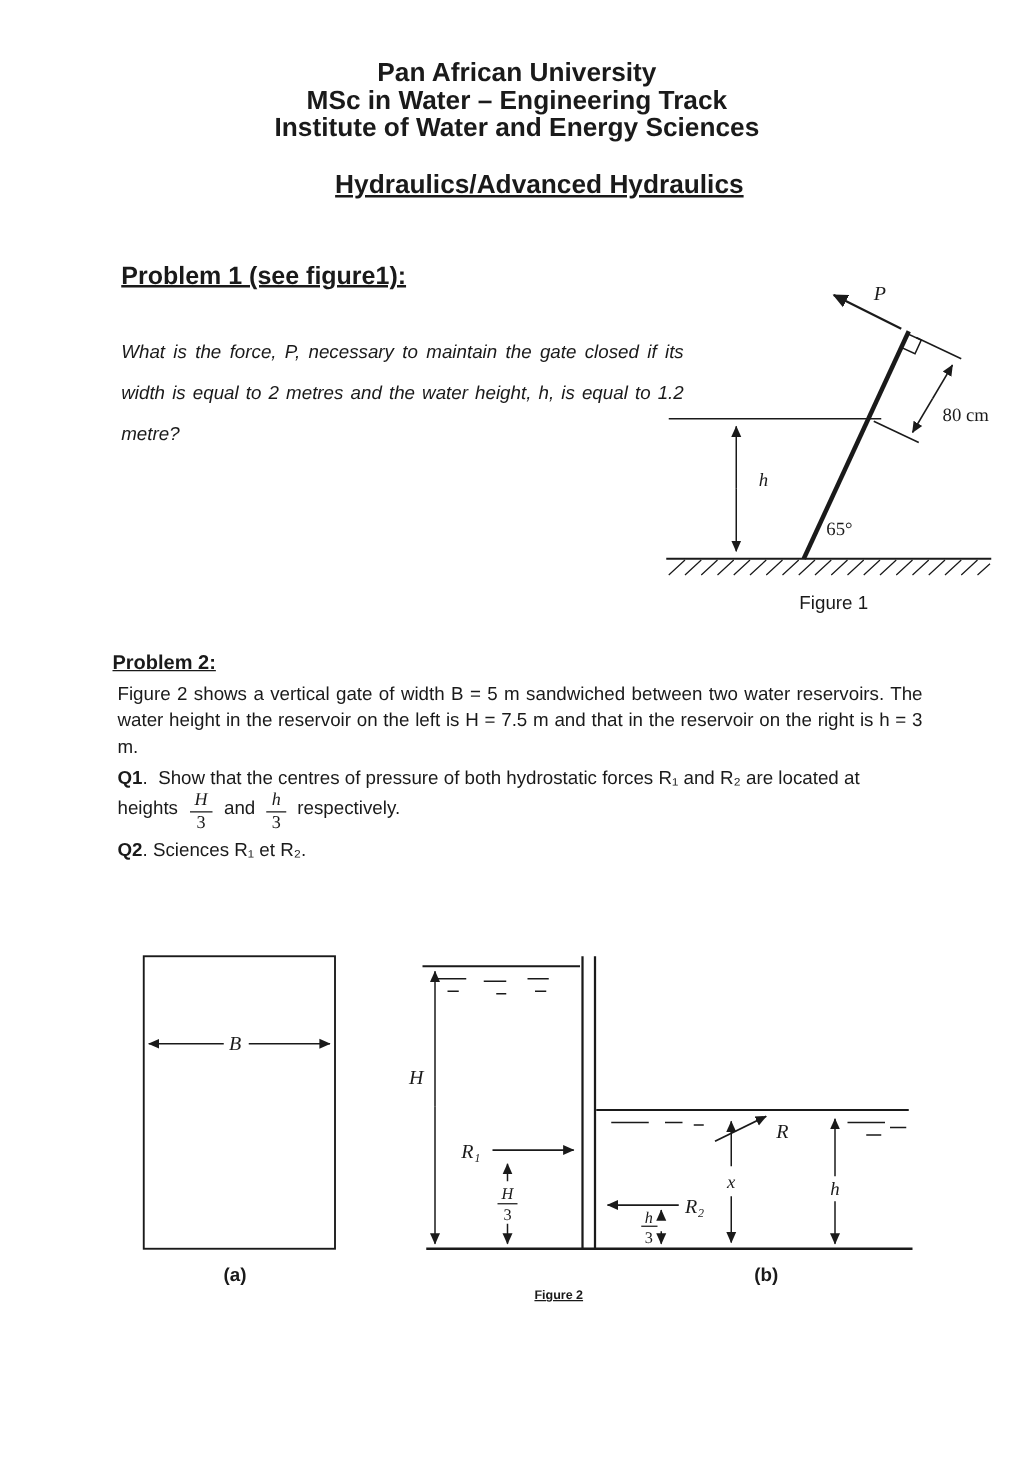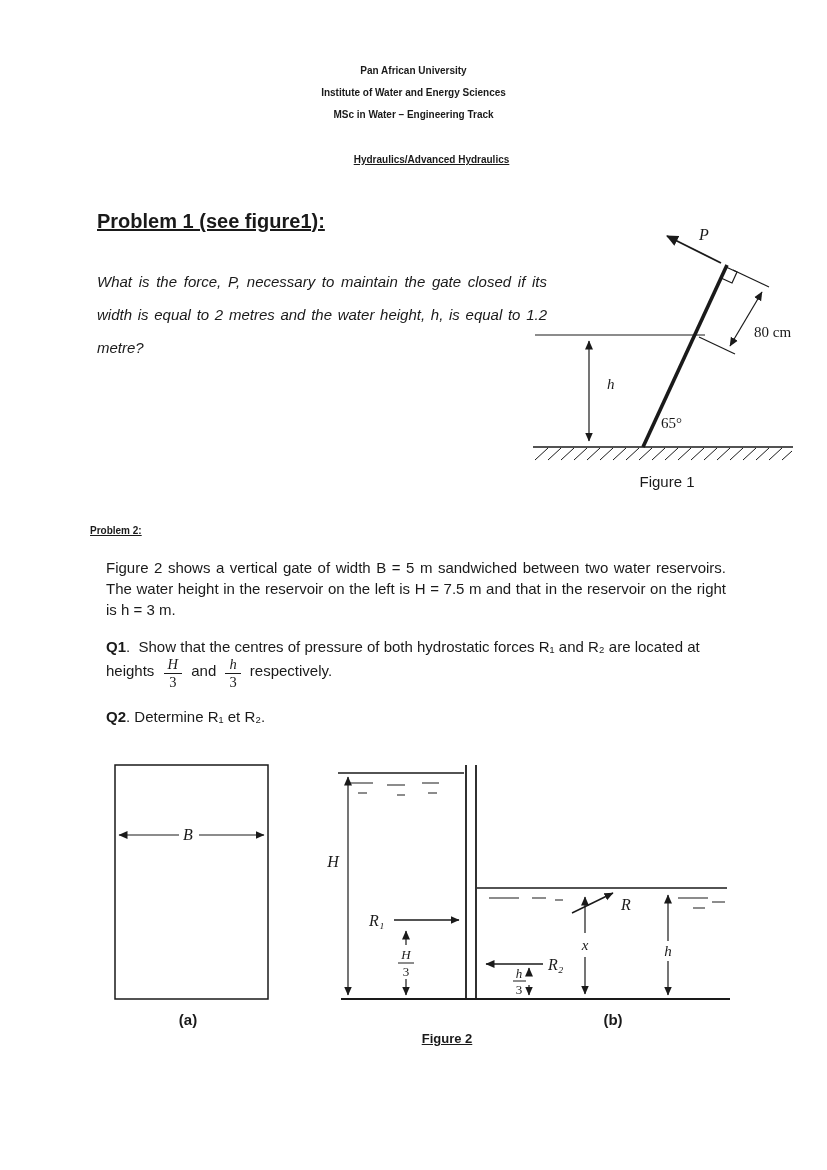--- a/index.html
+++ b/index.html
@@ -17,7 +17,7 @@
 
   .doc-header {
     position: absolute; top: 48px; left: 0; width: 100%;
-    text-align: center; font-weight: bold; font-size: 10px; line-height: 22px; margin-top: 12px;
+    text-align: center; font-weight: bold; font-size: 21px; line-height: 22px;
   }
   .hdr-gap { height: 23px; }
 

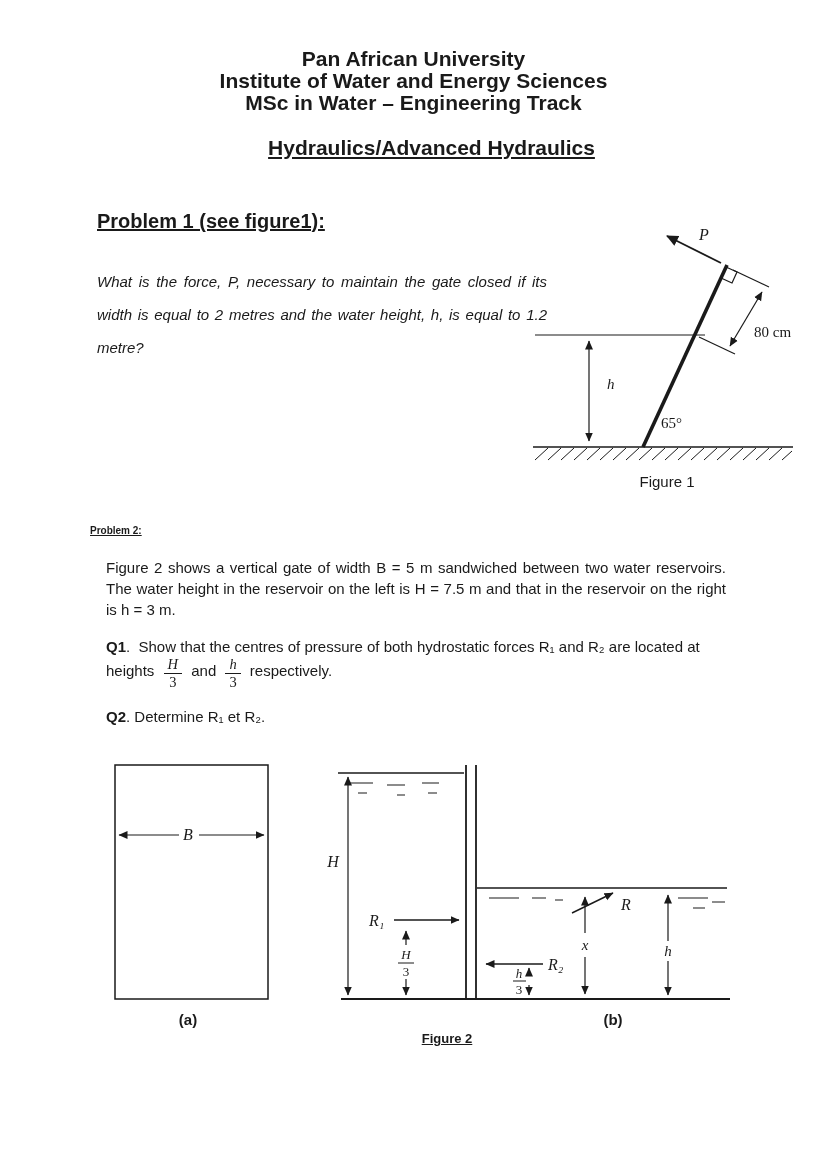--- a/index.html
+++ b/index.html
@@ -80,8 +80,8 @@
 
   <div class="doc-header">
     <div>Pan African University</div>
+    <div>MSc in Water – Engineering Track</div>
     <div>Institute of Water and Energy Sciences</div>
-    <div>MSc in Water – Engineering Track</div>
     <div class="hdr-gap"></div>
     <div class="u">Hydraulics/Advanced Hydraulics</div>
   </div>

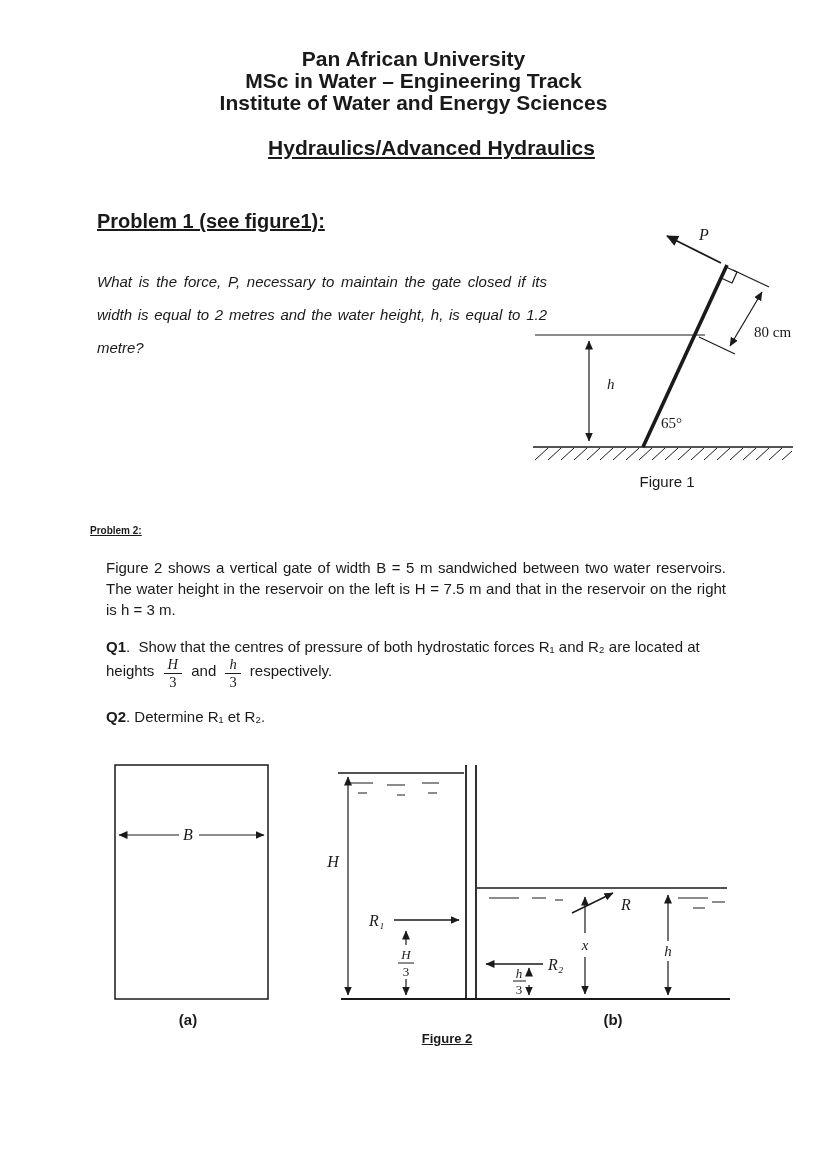--- a/index.html
+++ b/index.html
@@ -36,7 +36,7 @@
     position: absolute; top: 520px; left: 90px; width: 652px;
     line-height: 21px;
   }
-  .p2-heading { font-weight: bold; text-decoration: underline; font-size: 10px; }
+  .p2-heading { font-weight: bold; text-decoration: underline; font-size: 16px; }
   .p2 p { margin: 16px; }
   .p2-intro { text-align: justify; }
   .q { margin-top: 4px !important; }

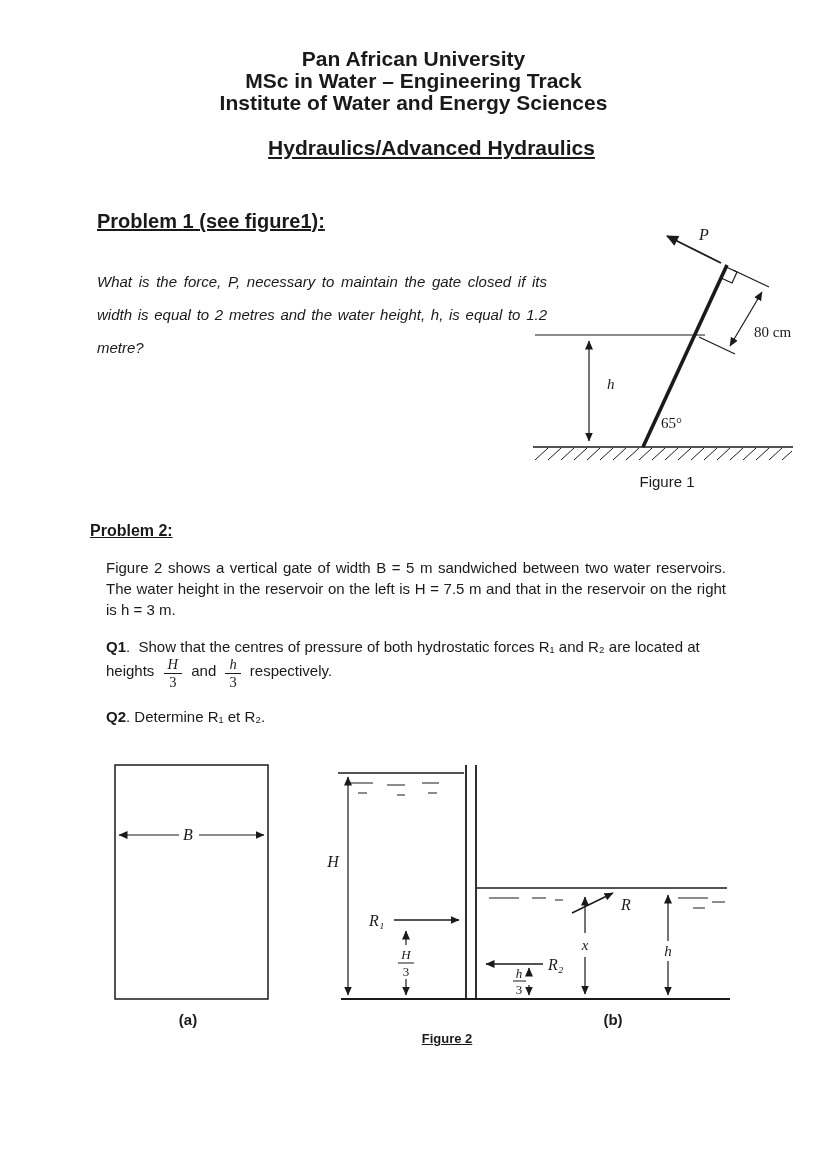--- a/index.html
+++ b/index.html
@@ -37,7 +37,7 @@
     line-height: 21px;
   }
   .p2-heading { font-weight: bold; text-decoration: underline; font-size: 16px; }
-  .p2 p { margin: 16px; }
+  .p2 p { margin: 4px; }
   .p2-intro { text-align: justify; }
   .q { margin-top: 4px !important; }
   .q b { font-weight: bold; text-align: right; }

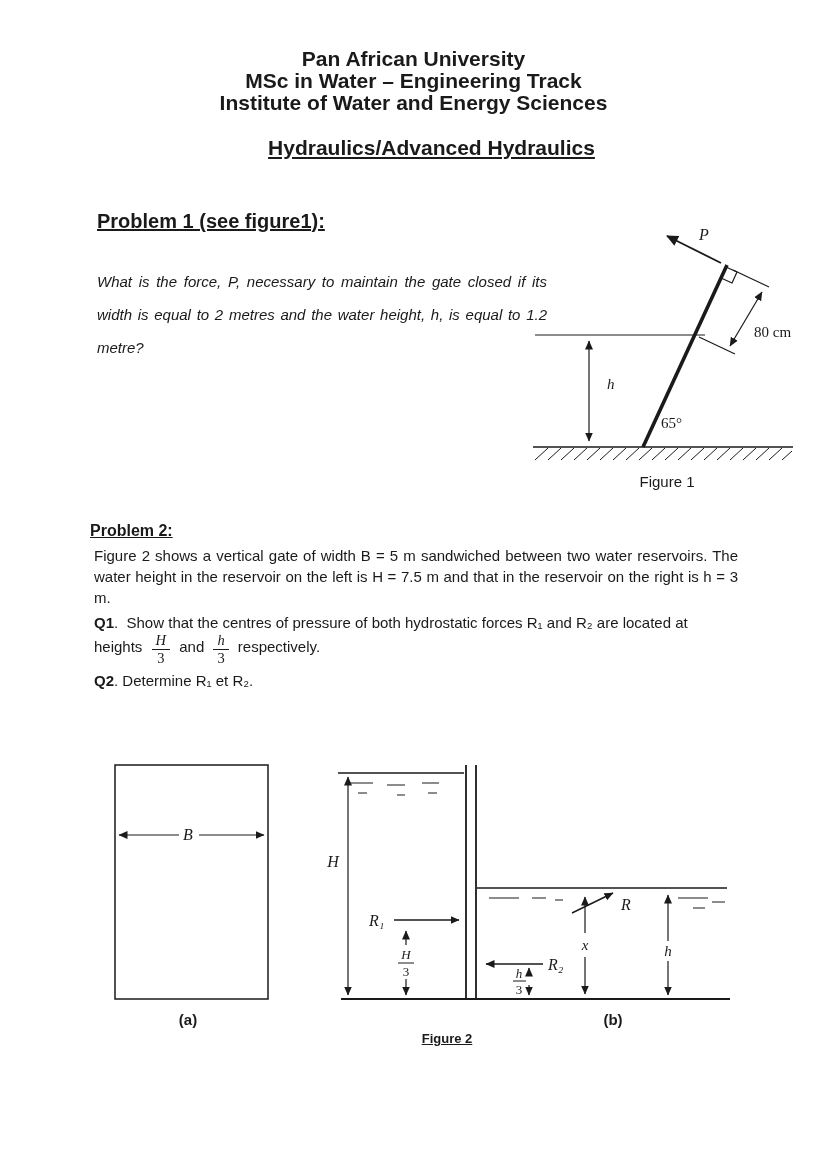--- a/index.html
+++ b/index.html
@@ -145,7 +145,7 @@
       <span>respectively.</span>
     </p>
     <p class="q">
-      <b>Q2</b><span>. Determine R₁ et R₂.</span>
+      <b>Q2</b><span>. Sciences R₁ et R₂.</span>
     </p>
   </div>
 

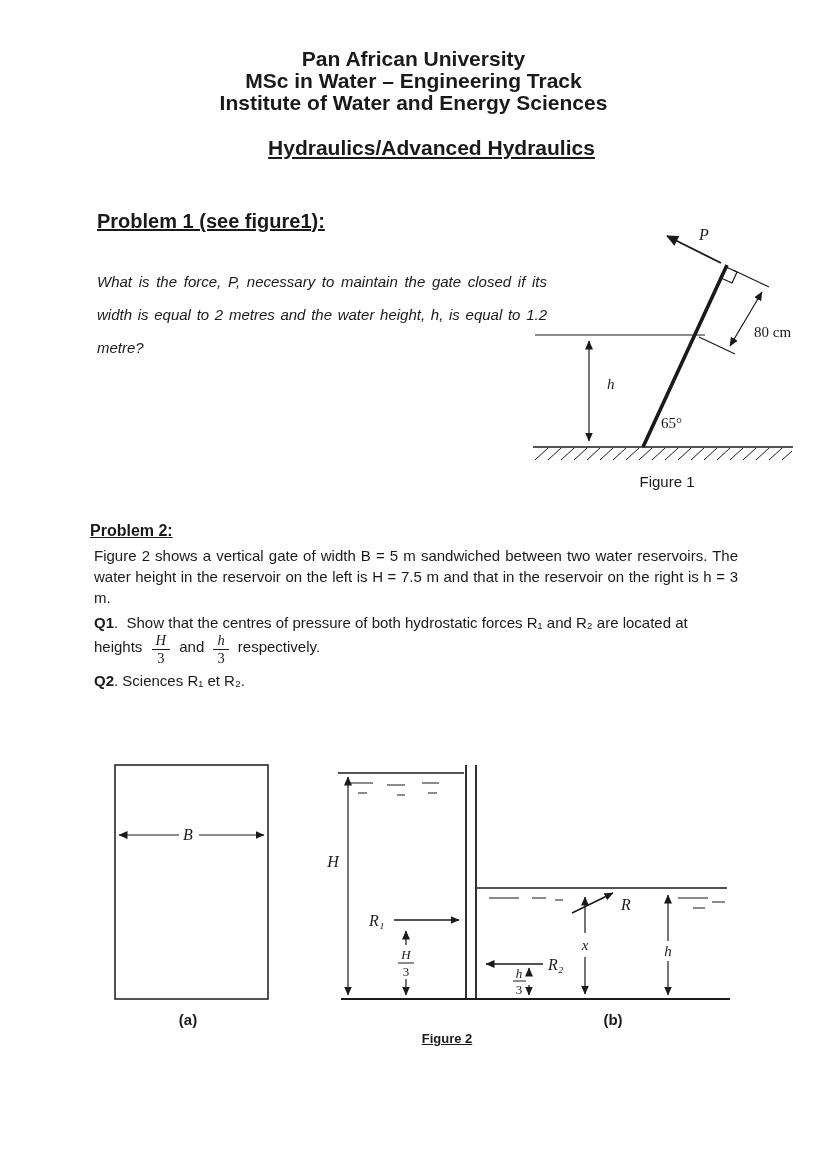--- a/index.html
+++ b/index.html
@@ -54,7 +54,7 @@
 
   .fig2-caption {
     position: absolute; top: 1031px; left: 67px; width: 760px;
-    text-align: center; font-weight: bold; text-decoration: underline; font-size: 13px;
+    text-align: center; font-weight: bold; text-decoration: underline; font-size: 10px;
   }
 
   

